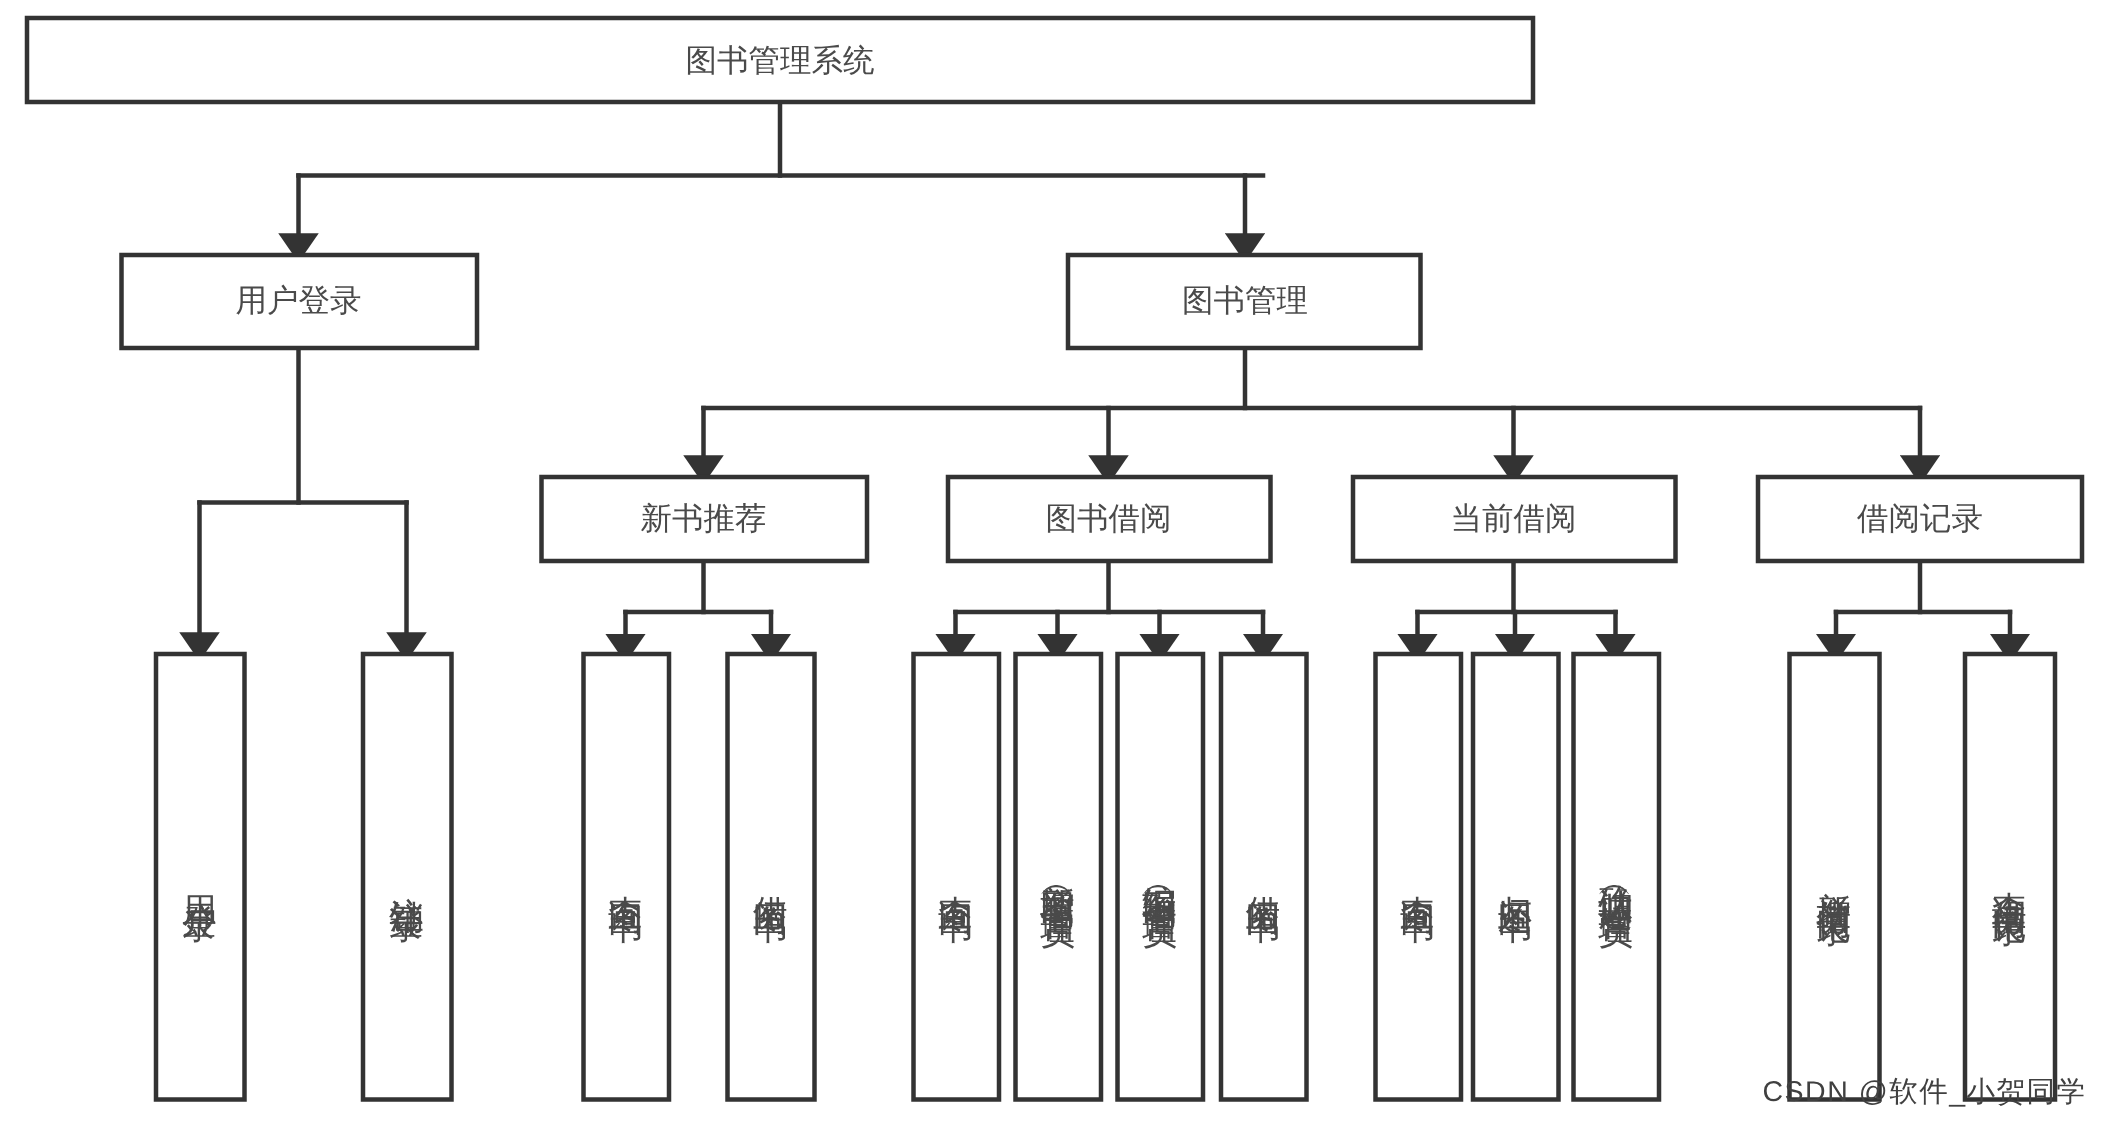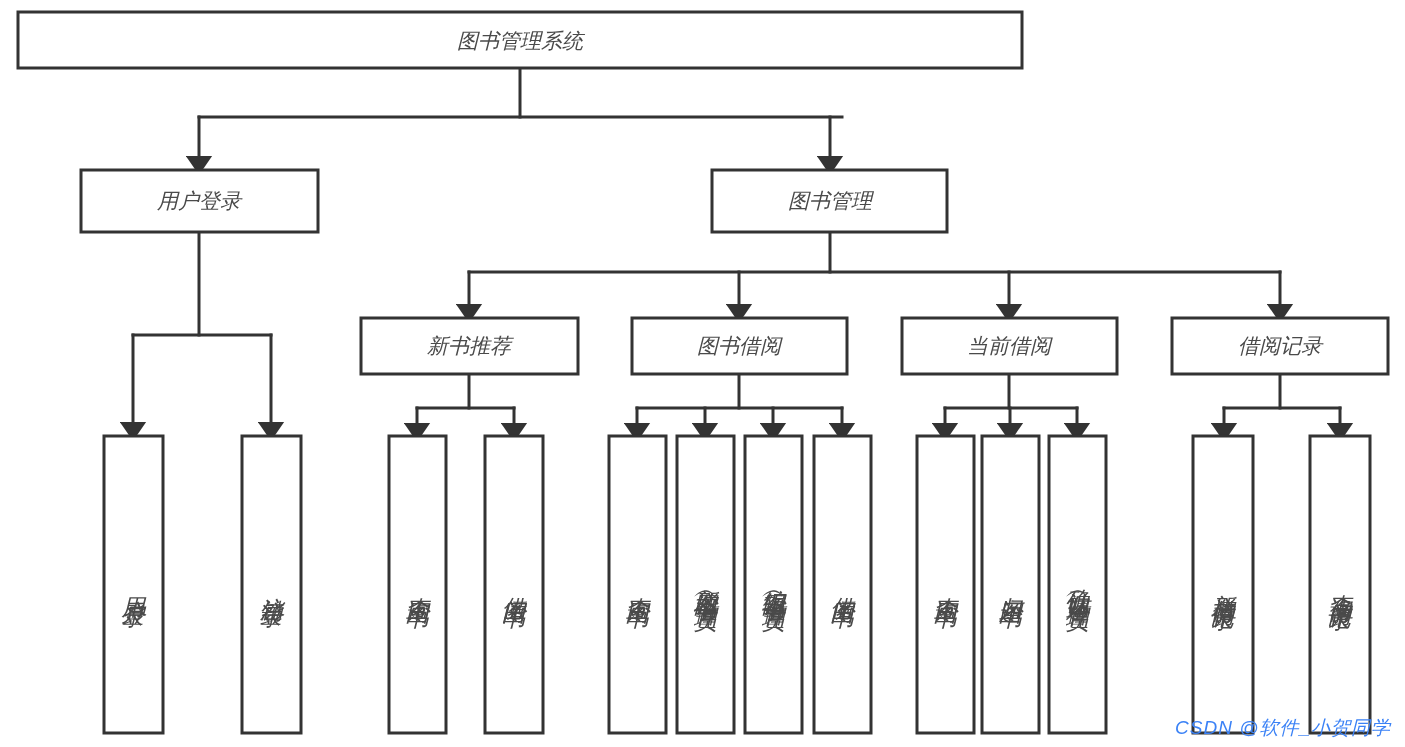--- a/index.html
+++ b/index.html
@@ -18,7 +18,6 @@
     position: relative;
     width: 1405px;
     height: 747px;
-    font-style: italic;
   }
   svg.diagram {
     position: absolute;

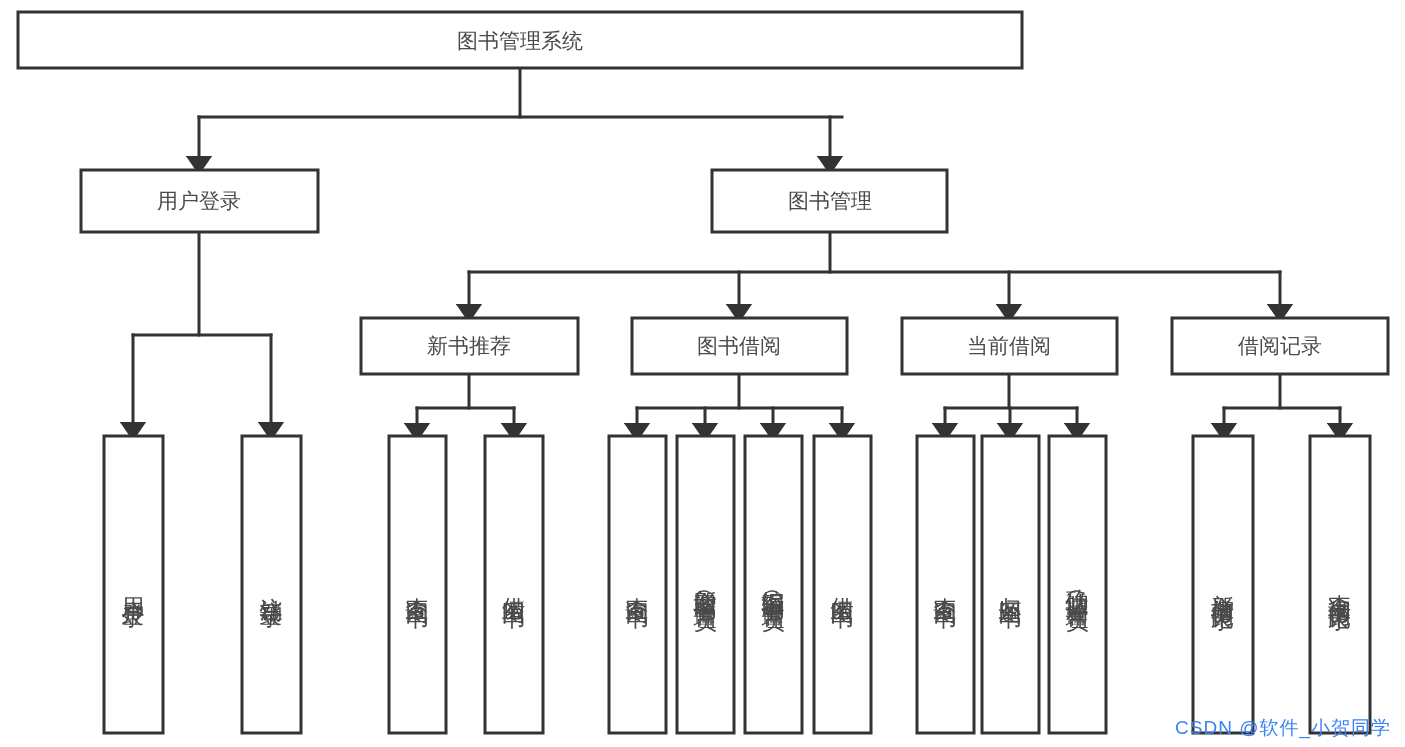--- a/index.html
+++ b/index.html
@@ -66,7 +66,7 @@
     bottom: 6px;
     font-family: "Liberation Sans", "DejaVu Sans", sans-serif;
     font-size: 19px;
-    color: #3b82f6;
+    color: #404040;
     letter-spacing: 1px;
     white-space: nowrap;
   }

